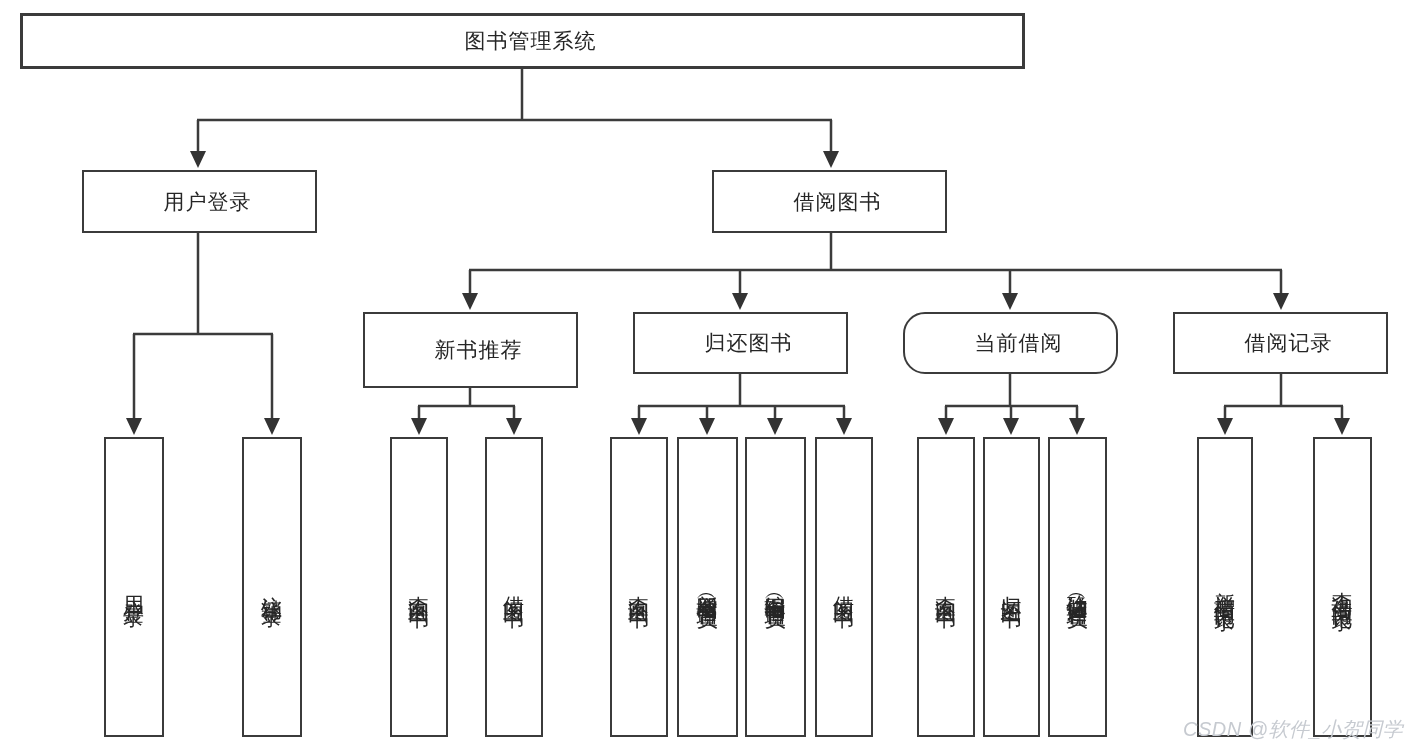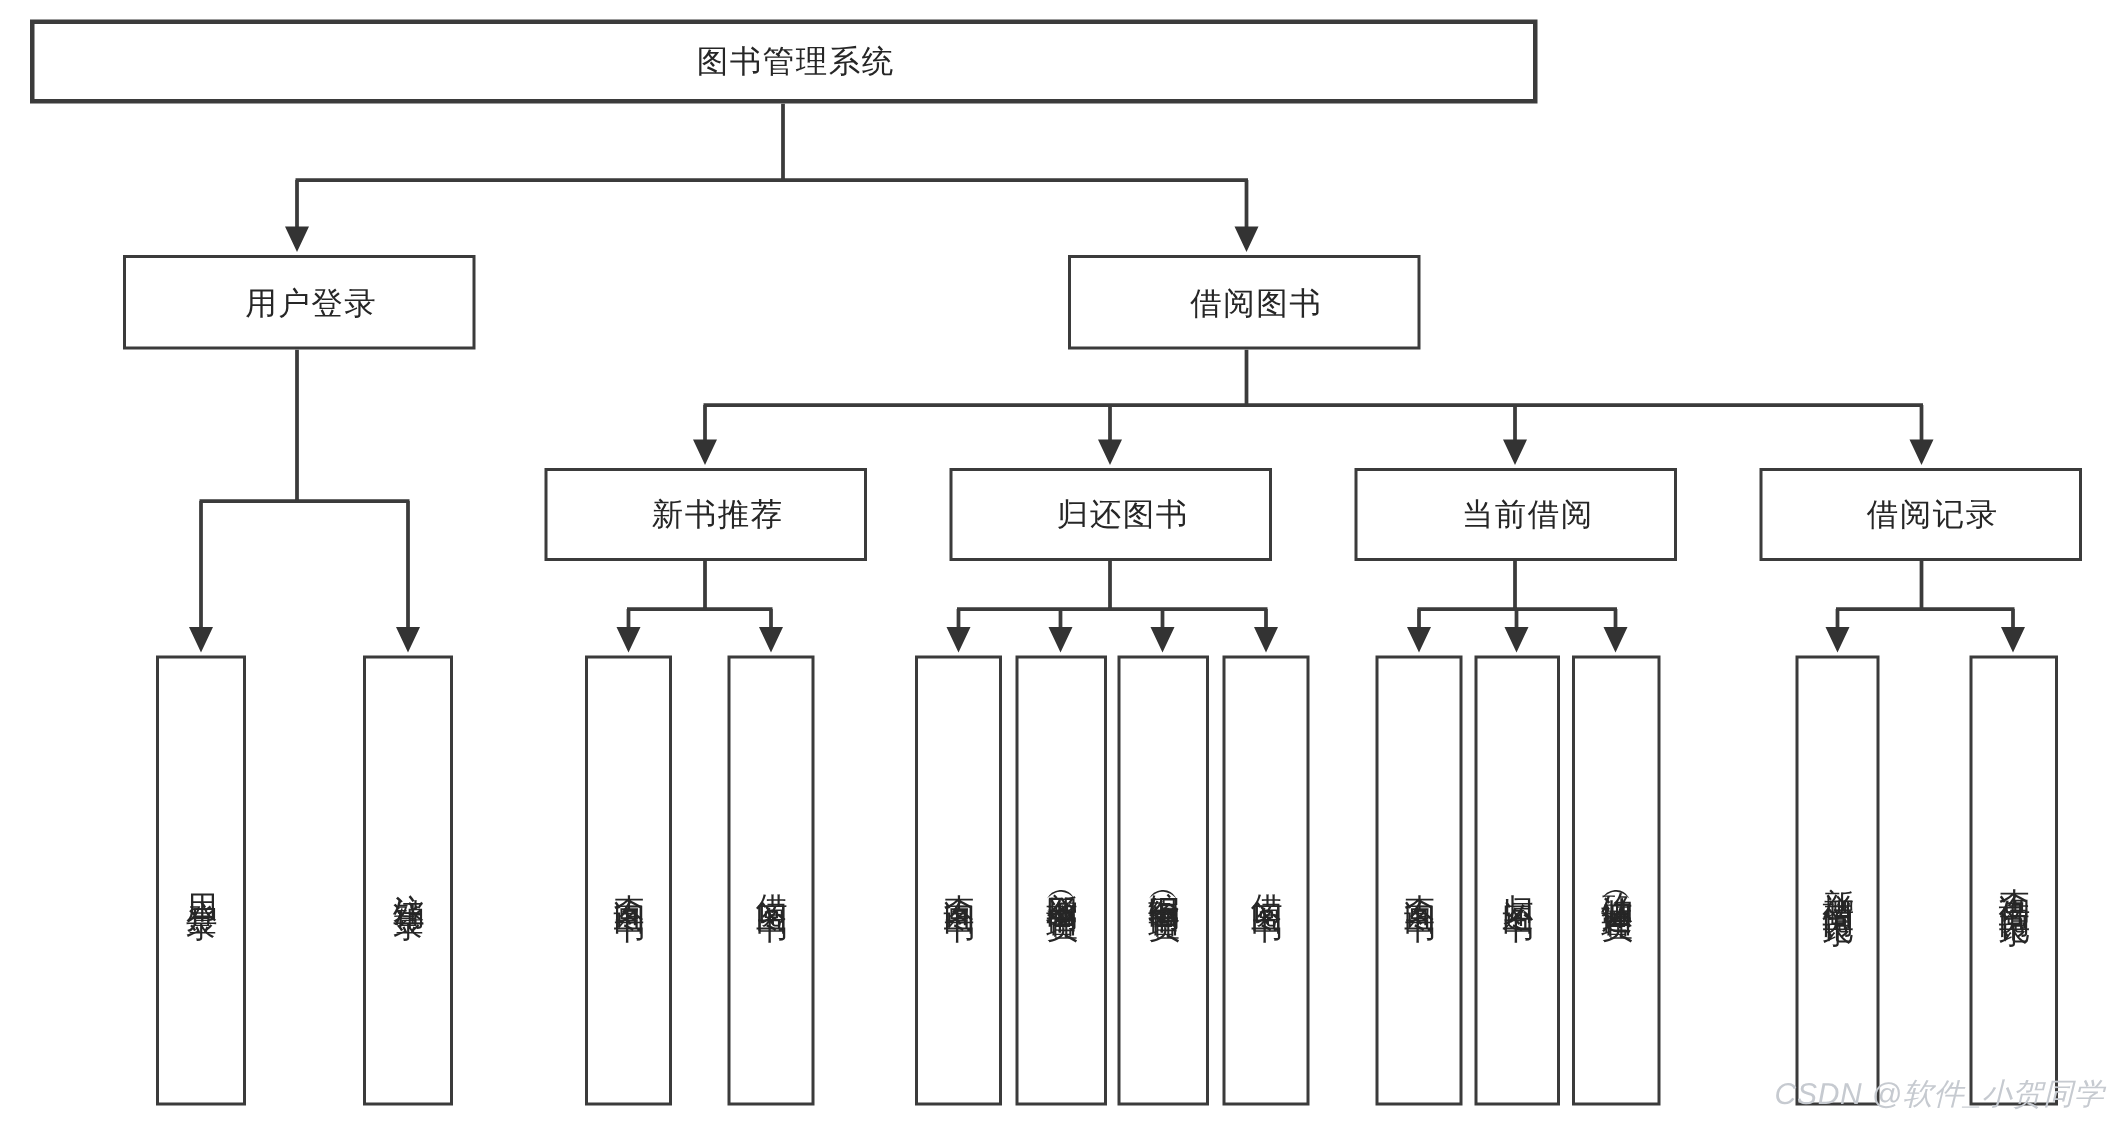--- a/index.html
+++ b/index.html
@@ -60,7 +60,7 @@
   
   .b-root        { left: 20px;  top: 13px;  width: 1005px; height: 56px; }
   
-  .b-new-books   { left: 363px;  top: 312px; width: 215px; height: 62px; }
+  .b-new-books   { left: 363px;  top: 312px; width: 215px; height: 76px; }
   .b-borrow      { left: 633px;  top: 312px; width: 215px; height: 62px; }
   .b-current     { left: 903px;  top: 312px; width: 215px; height: 62px; }
   .b-records     { left: 1173px; top: 312px; width: 215px; height: 62px; }

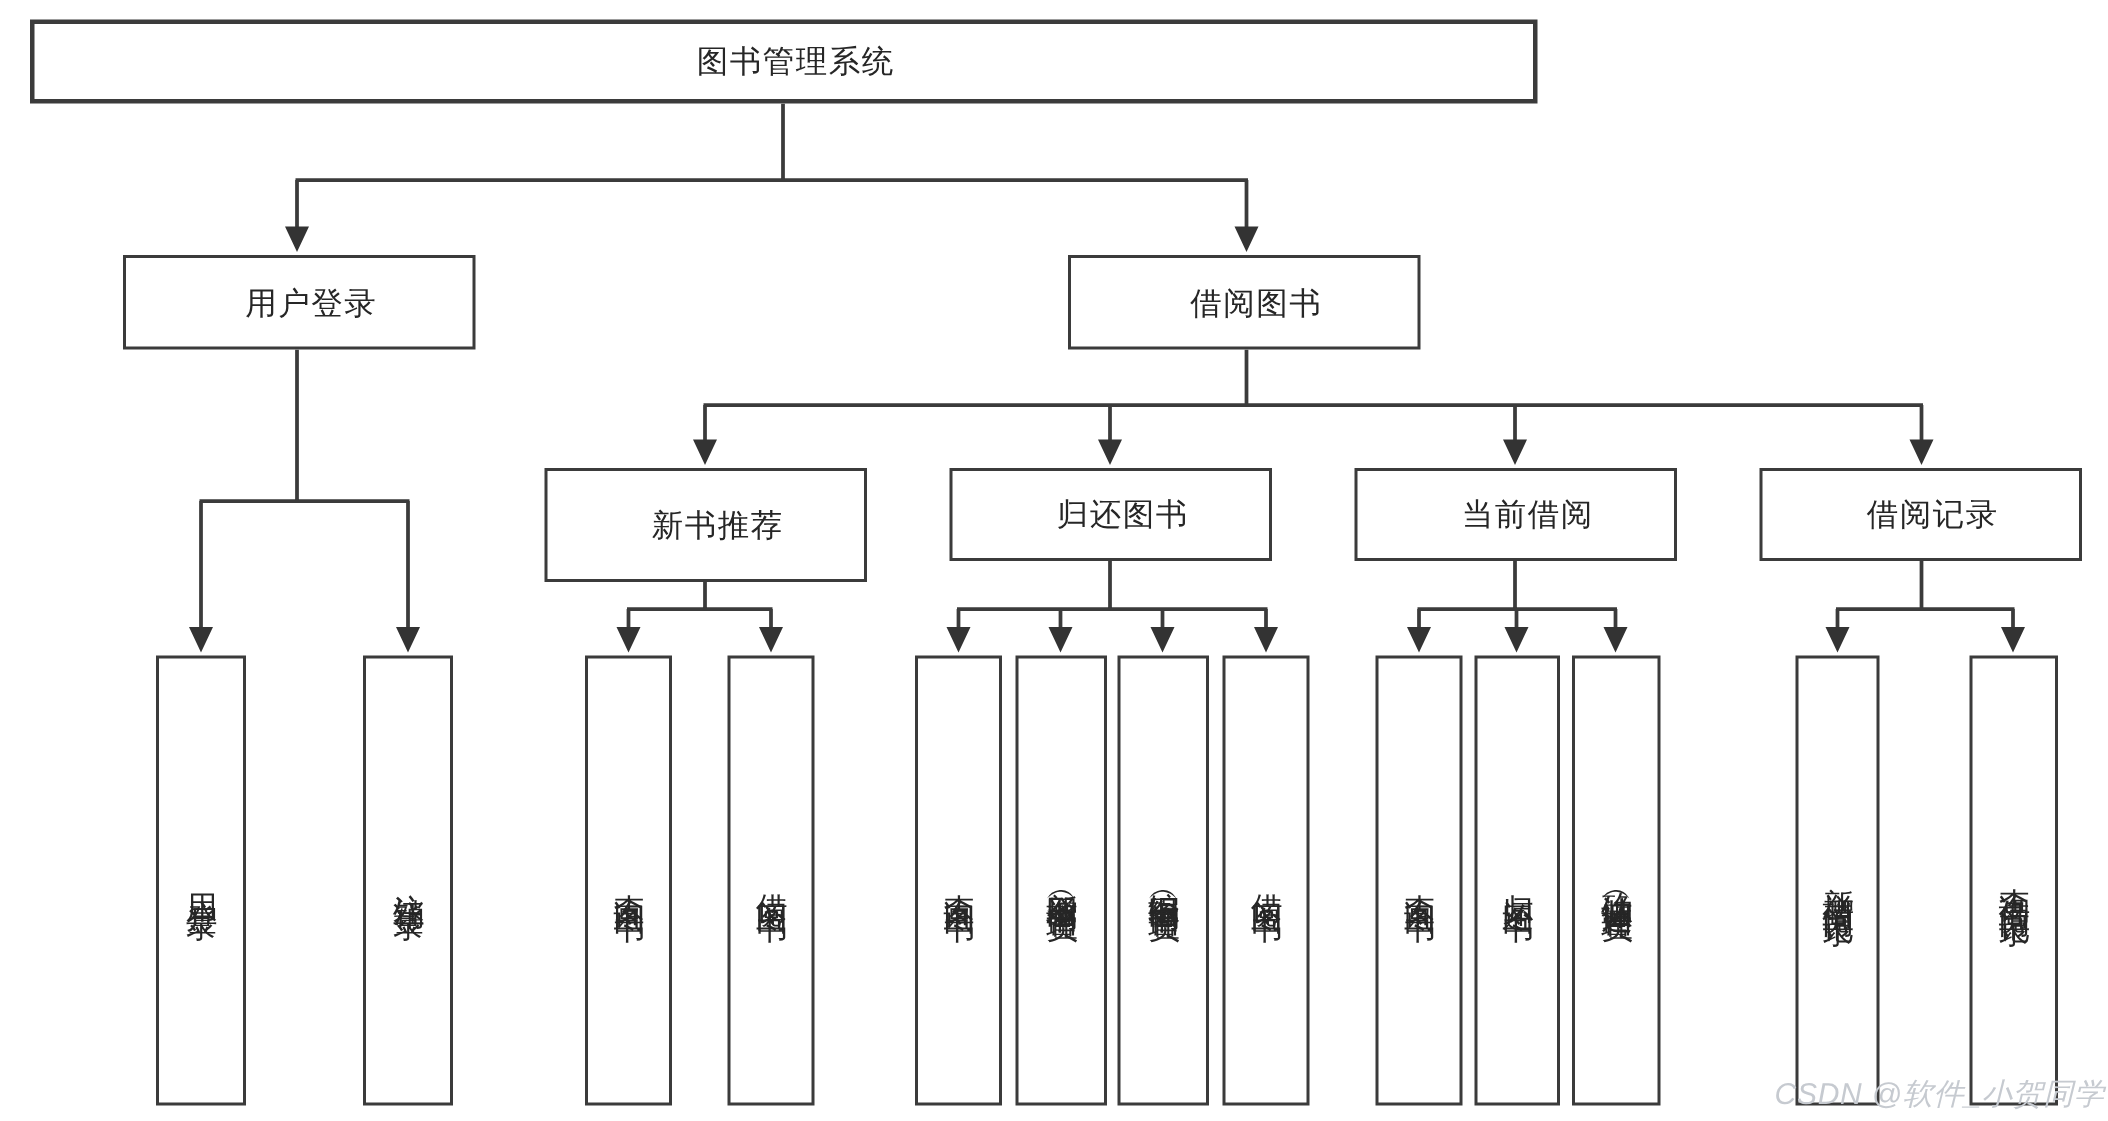--- a/index.html
+++ b/index.html
@@ -62,7 +62,7 @@
   
   .b-new-books   { left: 363px;  top: 312px; width: 215px; height: 76px; }
   .b-borrow      { left: 633px;  top: 312px; width: 215px; height: 62px; }
-  .b-current     { left: 903px;  top: 312px; width: 215px; height: 62px; }
+  .b-current     { left: 903px;  top: 312px; width: 215px; height: 62px; border-radius: 22px; }
   .b-records     { left: 1173px; top: 312px; width: 215px; height: 62px; }
   
   .v-ul-1 { left: 104px;  width: 60px; }

